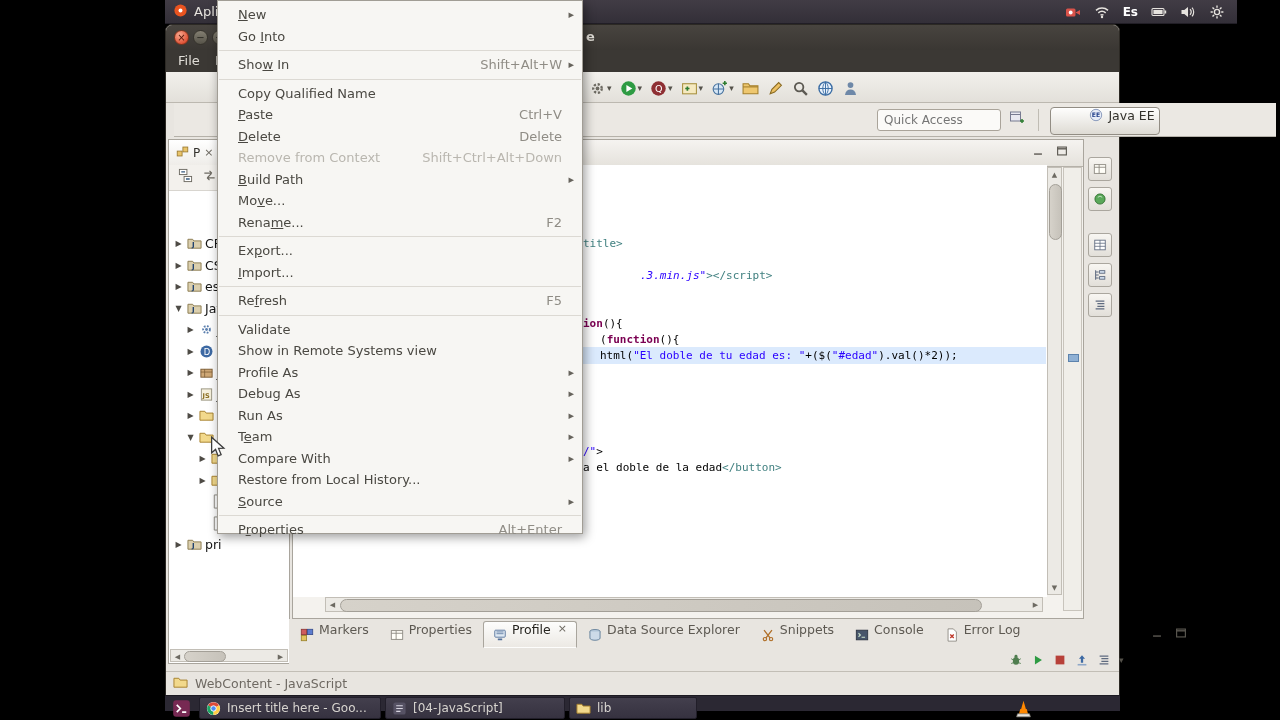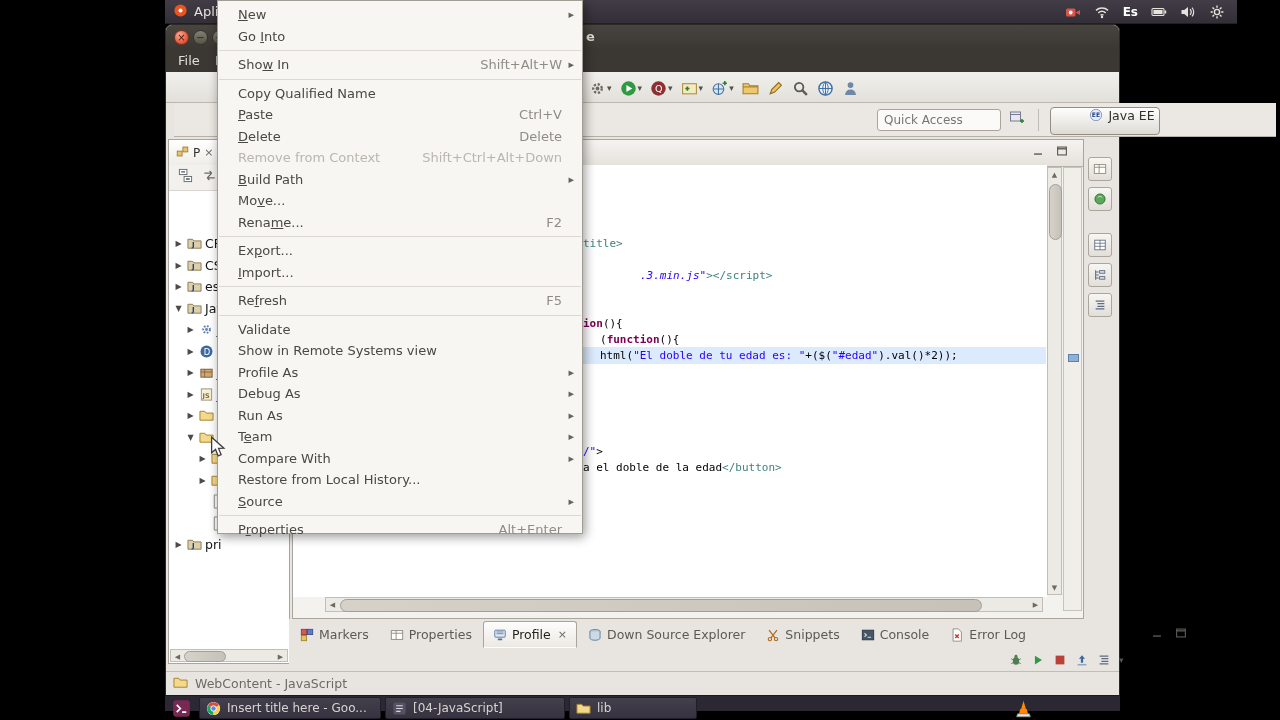--- a/index.html
+++ b/index.html
@@ -73,7 +73,7 @@
   
   #bottom{left:123px;top:594px;width:794px;height:52px;background:#e8e5e0;}
   #btabs{position:absolute;left:1px;top:2px;display:flex;gap:1px;align-items:flex-end;height:27px;}
-  .btab{display:inline-flex;align-items:center;gap:5px;height:25px;padding:0 9px;font-size:12.5px;color:#5d5952;
+  .btab{display:inline-flex;gap:5px;height:25px;padding:0 9px;font-size:12.5px;color:#5d5952;
     border:1px solid transparent;white-space:nowrap;margin-top:16px;}
   .btab.sel{background:linear-gradient(#fdfdfc,#ecE9e4);border-color:#a9a59d;border-bottom-color:#fdfdfc;
     border-radius:3px 3px 0 0;color:#26241f;}

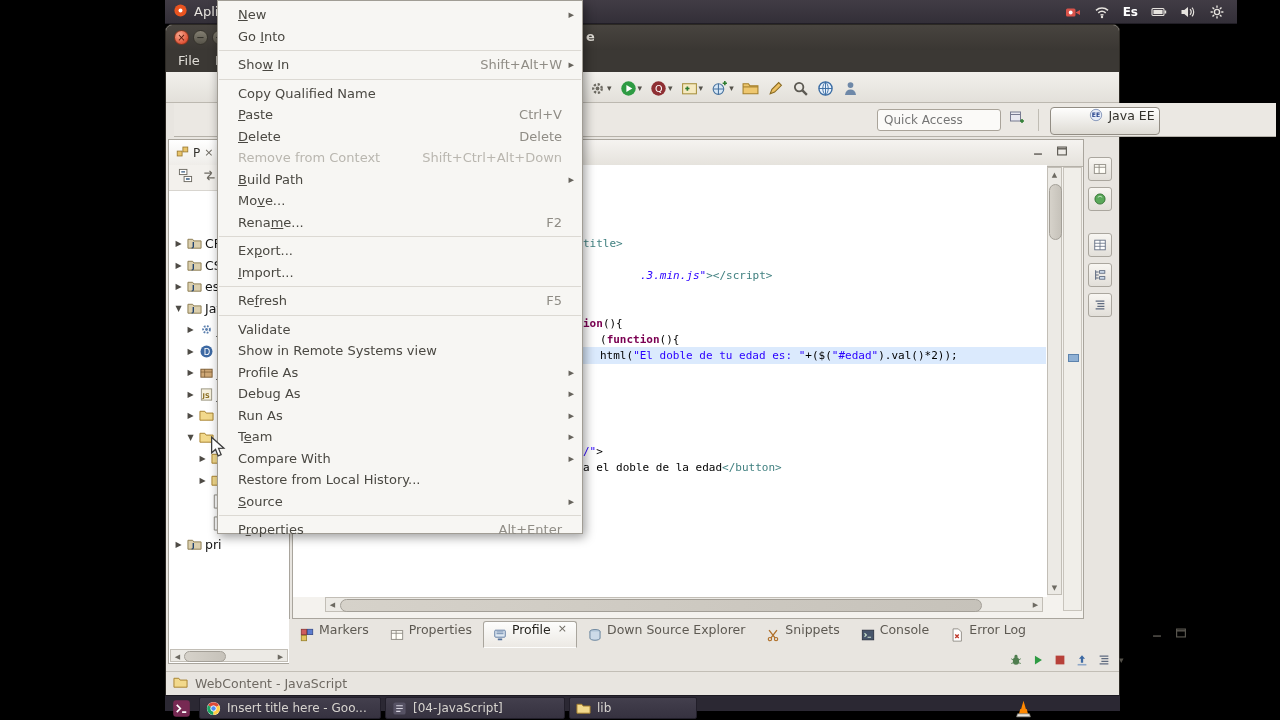--- a/index.html
+++ b/index.html
@@ -573,7 +573,7 @@
                 <path d="M2.2 4.2v7.4c0 1.3 2.6 2.4 5.8 2.4s5.8-1.1 5.8-2.4V4.2" fill="#ccdae8" stroke="#5a7894"></path>
               </svg>
             </span>
-            <span>Down Source Explorer</span>
+            <span>Data Source Explorer</span>
           </div>
           <div class="btab">
             <span class="icon">

